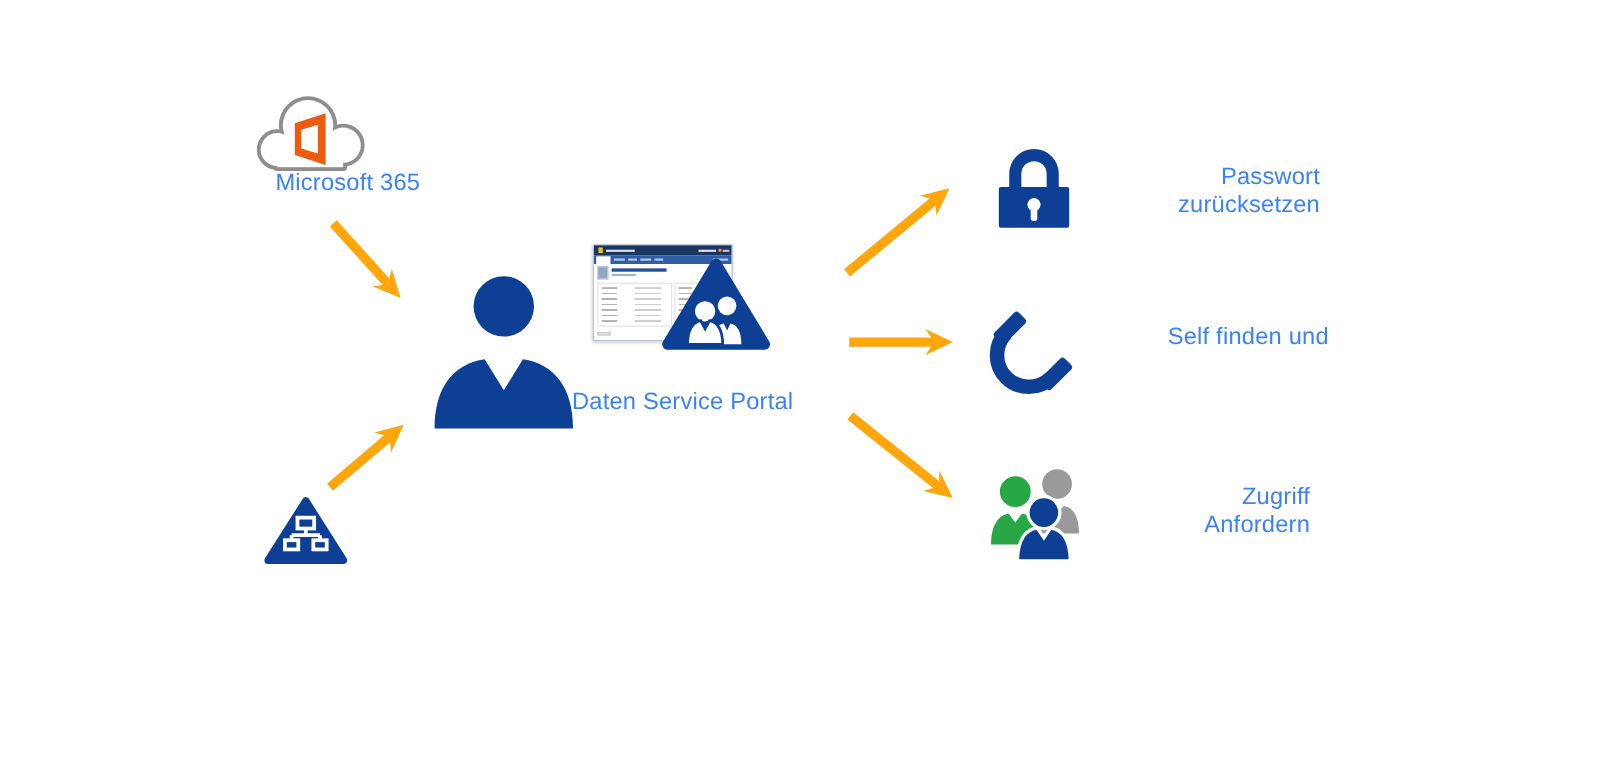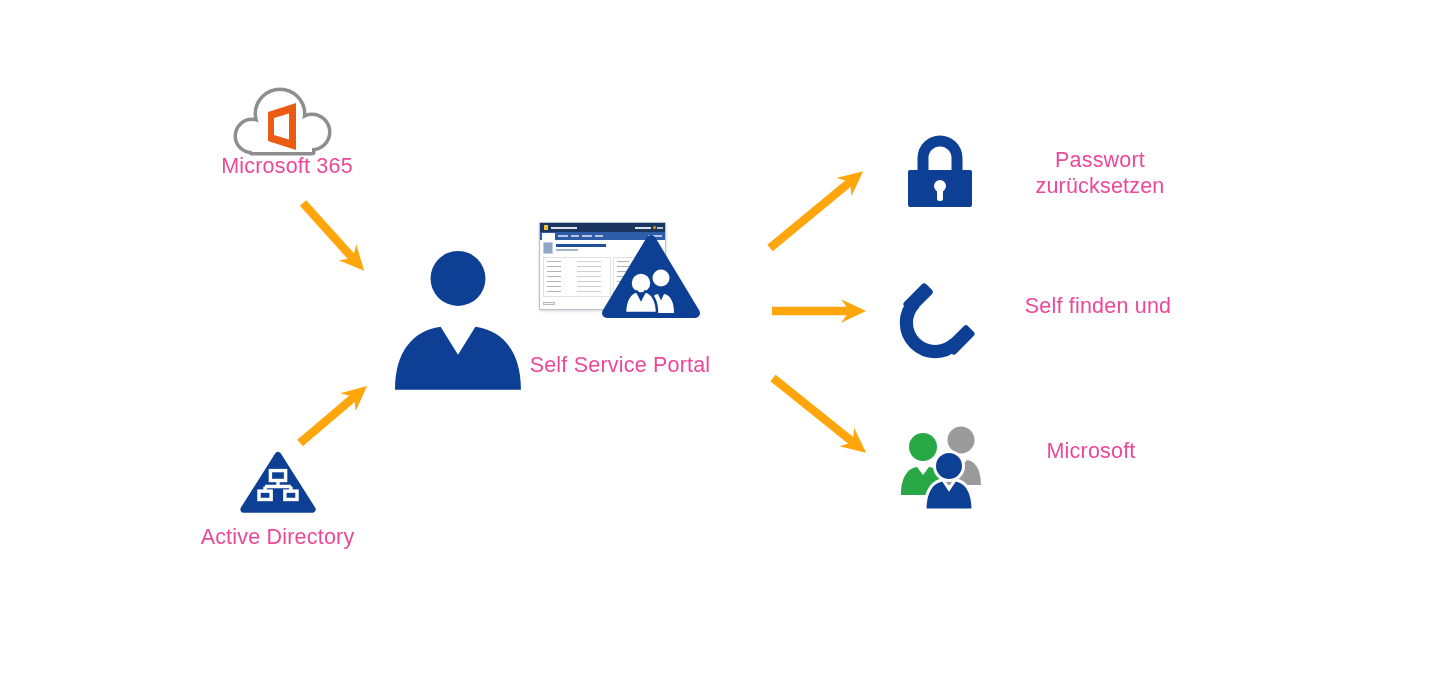--- a/index.html
+++ b/index.html
@@ -13,10 +13,10 @@
   .abs{position:absolute;}
   .label{
     position:absolute;
-    color:#ec4899;
+    color:#3b82f6;
     font-size:21.5px;
     line-height:26px;
-    text-align:center;
+    text-align:right;
     letter-spacing:.2px;
     white-space:nowrap;
   }

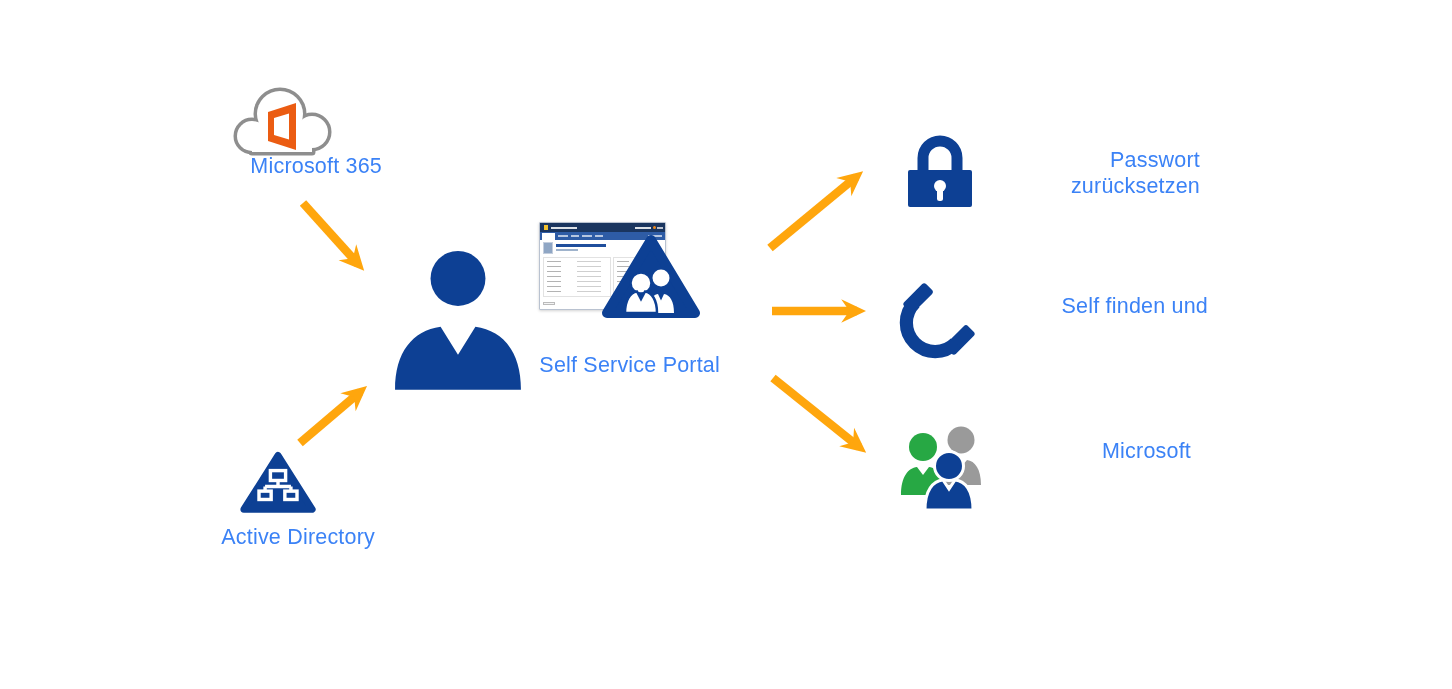--- a/index.html
+++ b/index.html
@@ -132,7 +132,7 @@
       <path d="M24,81 C24,68 29,60.5 36,59.5 L40,67 L44,59.5 C51,60.5 56,68 56,81 Z"></path>
     </g>
   </svg>
-  <div class="label" style="left:520px;top:352px;width:200px">Self Service Portal</div>
+  <div class="label" style="left:520px;top:352px;width:200px">Daten Service Portal</div>
 
   <svg class="abs" style="left:240px;top:450px" width="76" height="64" viewBox="0 0 100 84">
     <path d="M50,7 L95,78 L5,78 Z" fill="#0D4094" stroke="#0D4094" stroke-width="9" stroke-linejoin="round"></path>

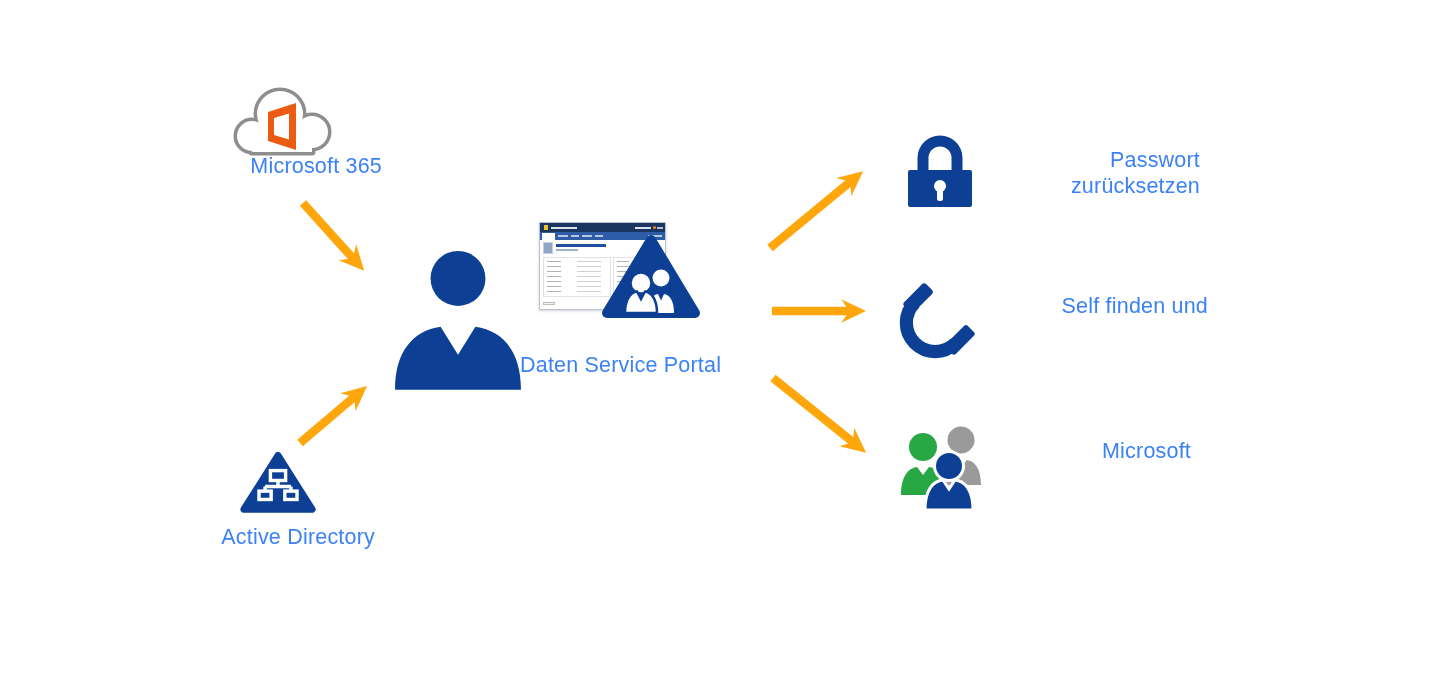--- a/index.html
+++ b/index.html
@@ -184,6 +184,7 @@
     </g>
   </svg>
   <div class="label" style="left:991px;top:438px;width:200px">
+    <div>Zugriff</div>
     <div>Microsoft</div>
   </div>
 

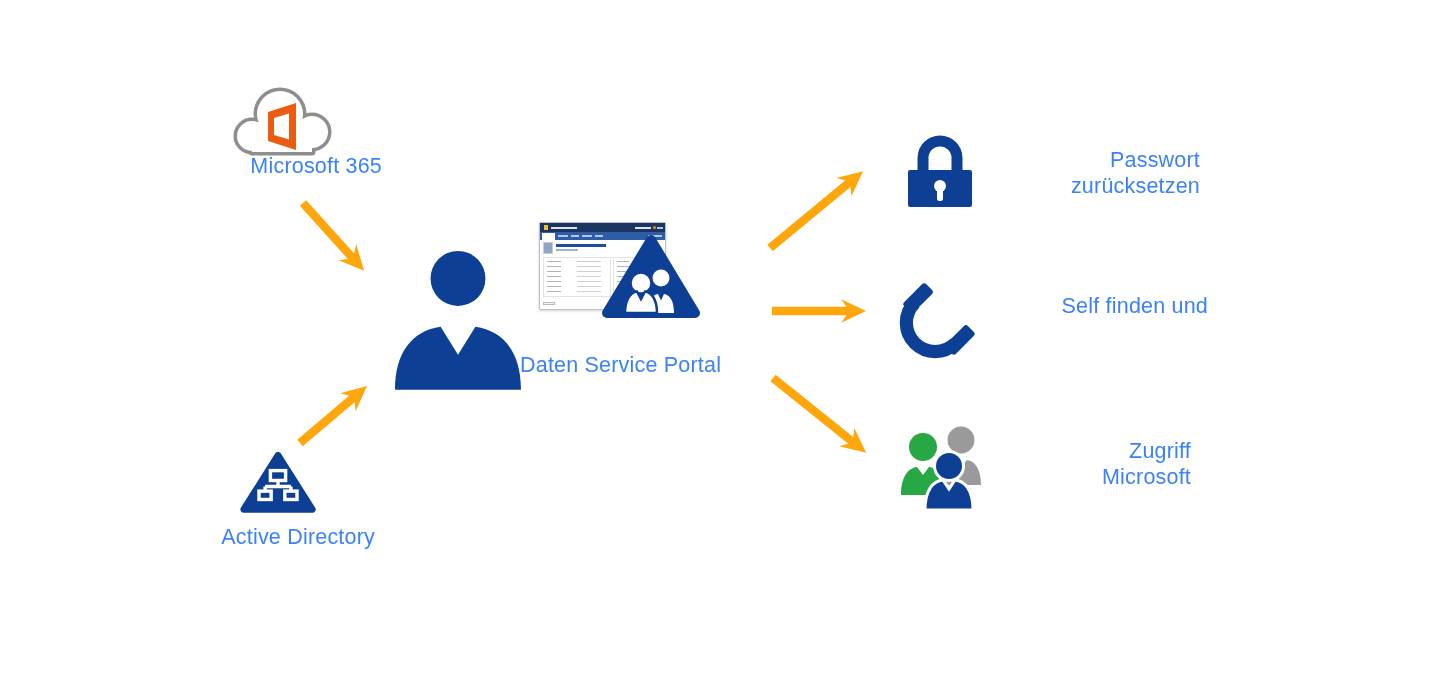--- a/index.html
+++ b/index.html
@@ -185,7 +185,7 @@
   </svg>
   <div class="label" style="left:991px;top:438px;width:200px">
     <div>Zugriff</div>
-    <div>Microsoft</div>
+    <div>Anfordern</div>
   </div>
 
 </div>

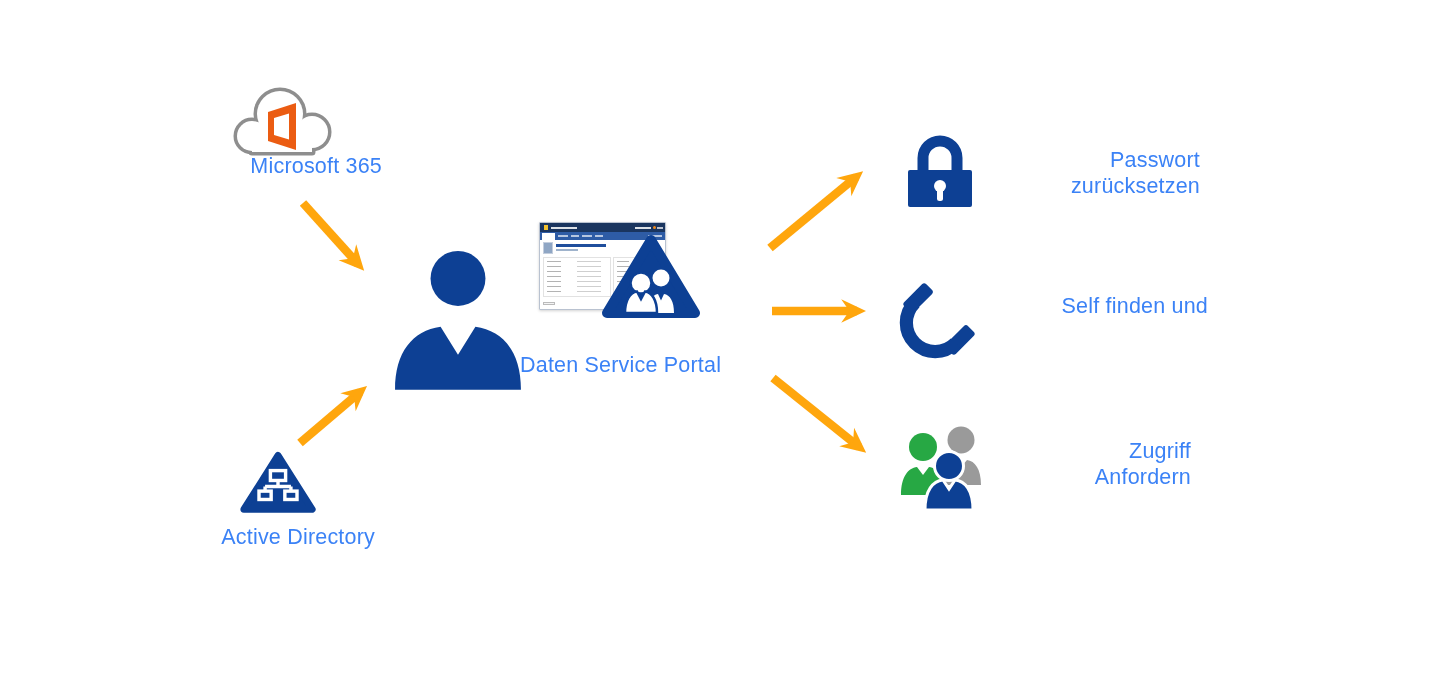--- a/index.html
+++ b/index.html
@@ -143,7 +143,6 @@
       <rect x="59" y="54" width="16" height="11"></rect>
     </g>
   </svg>
-  <div class="label" style="left:180px;top:524px;width:195px">Active Directory</div>
 
   <svg class="abs" style="left:903px;top:130px" width="74" height="80" viewBox="0 0 74 80">
     <path d="M20,46 V28 A17,17 0 0 1 54,28 V46" stroke="#0D4094" stroke-width="11" fill="none"></path>

